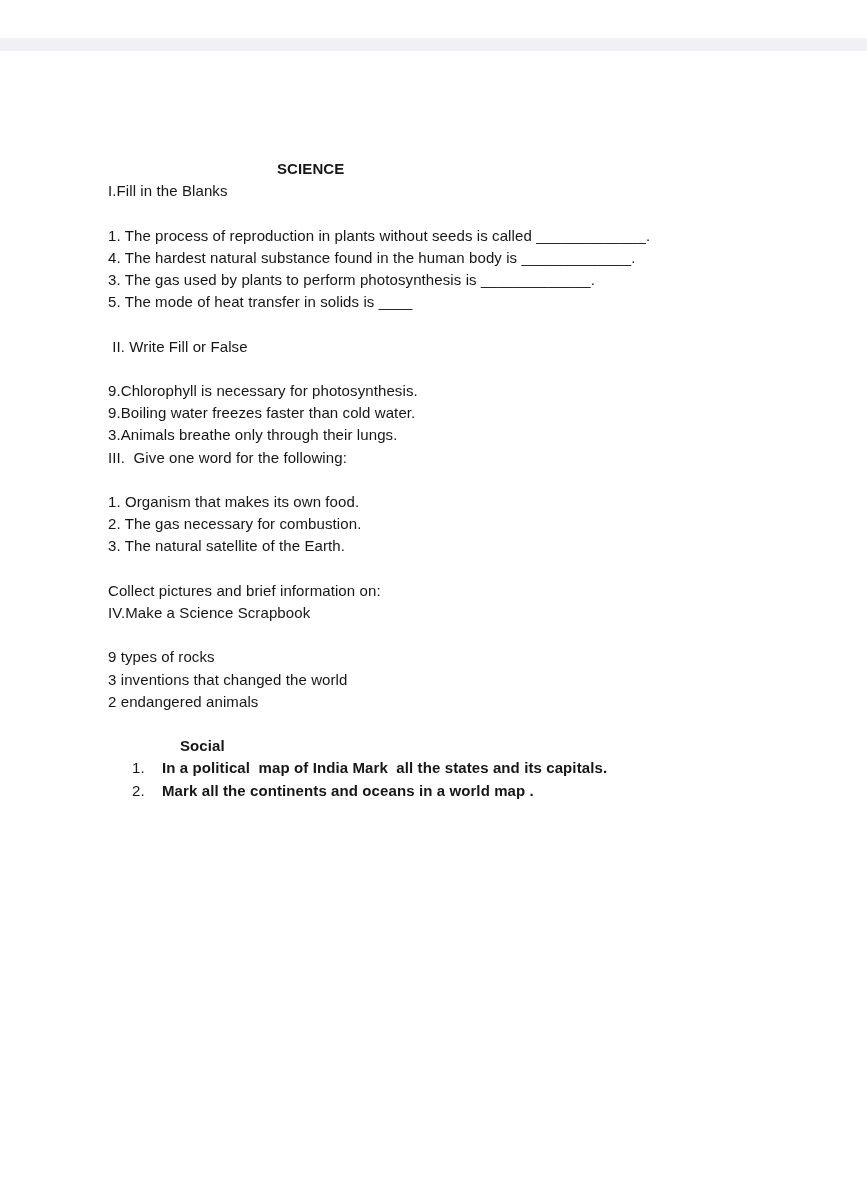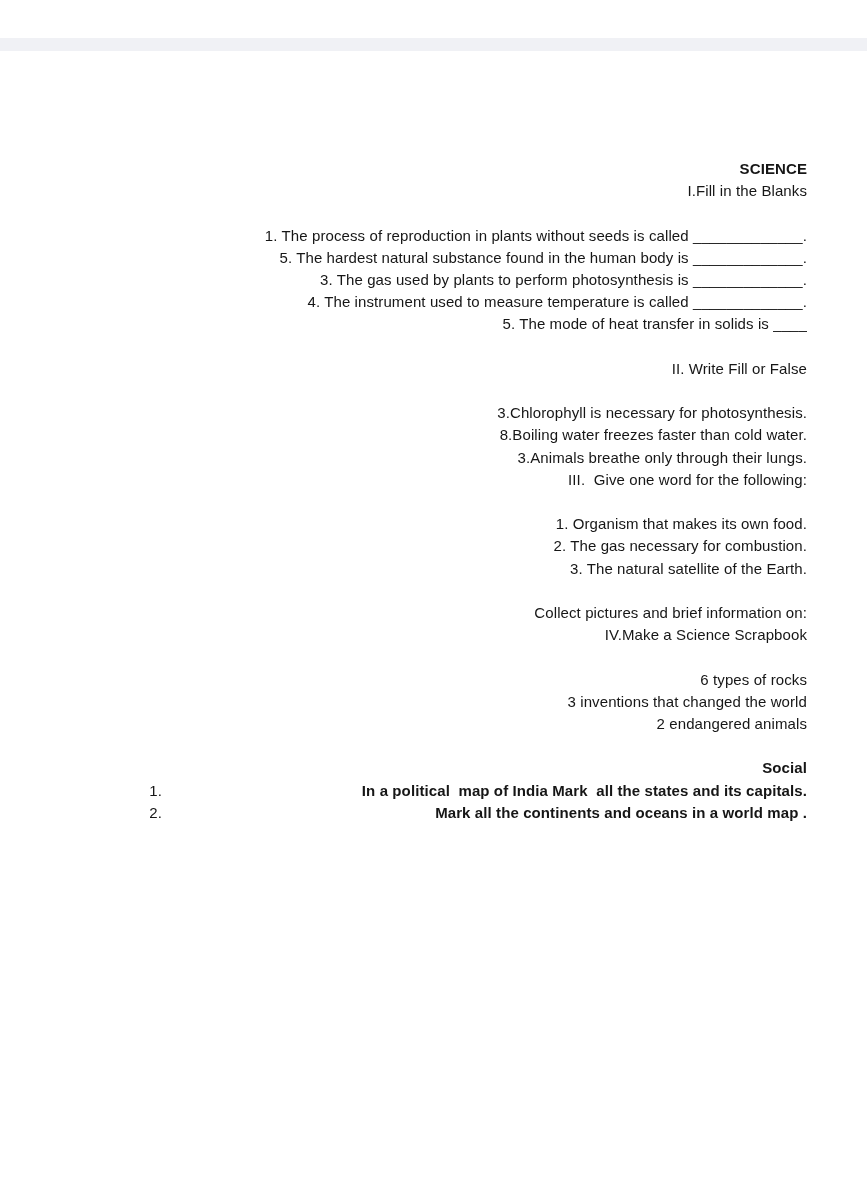--- a/index.html
+++ b/index.html
@@ -57,7 +57,7 @@
 
 <div class="page">
   <div class="top-bar" style="background: rgb(240, 241, 245);"></div>
-  <div class="document" style="color: rgb(22, 22, 22); text-align: right;">
+  <div class="document" style="color: rgb(22, 22, 22);">
       <div class="doc-line bold" style="margin-left: 169px;">SCIENCE</div>
       <div class="doc-line">I.Fill in the Blanks</div>
       <div class="doc-line">&nbsp;</div>

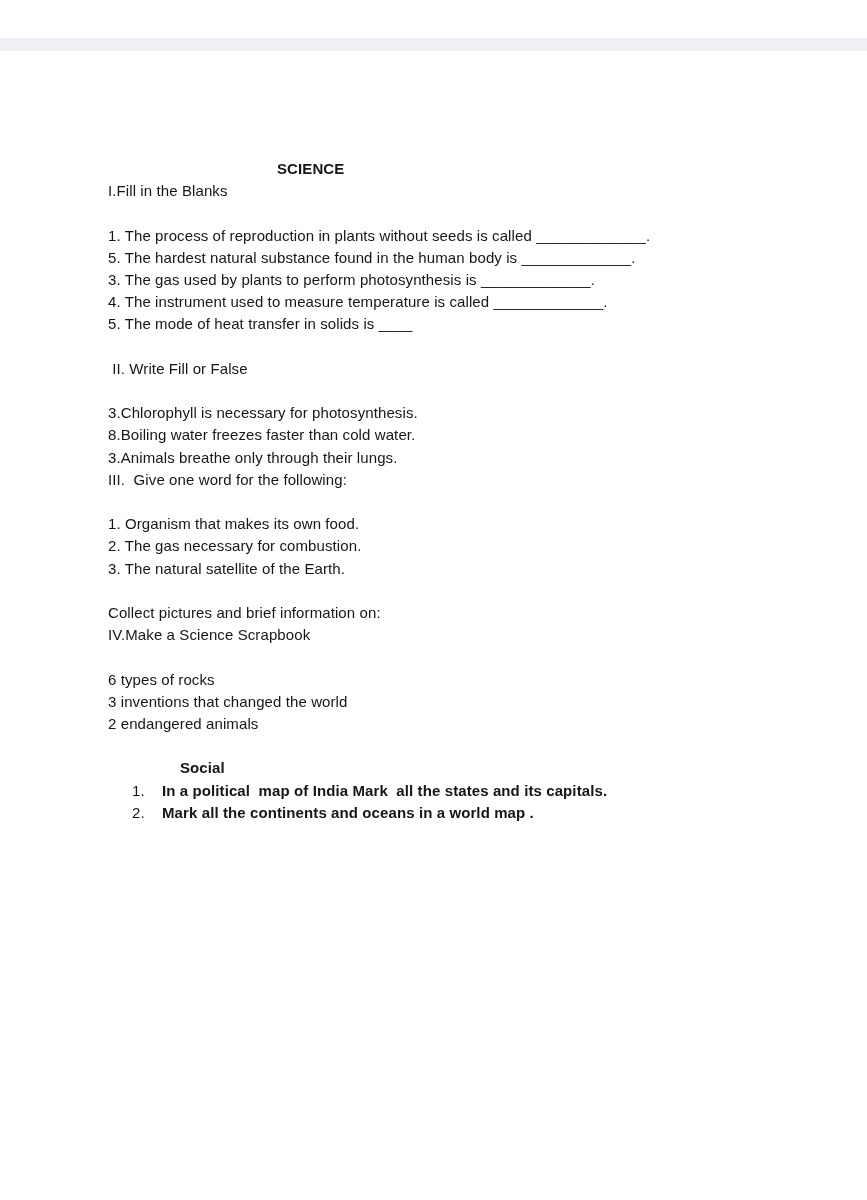--- a/index.html
+++ b/index.html
@@ -62,7 +62,7 @@
       <div class="doc-line">I.Fill in the Blanks</div>
       <div class="doc-line">&nbsp;</div>
       <div class="doc-line">1. The process of reproduction in plants without seeds is called _____________.</div>
-      <div class="doc-line">5. The hardest natural substance found in the human body is _____________.</div>
+      <div class="doc-line">4. The hardest natural substance found in the human body is _____________.</div>
       <div class="doc-line">3. The gas used by plants to perform photosynthesis is _____________.</div>
       <div class="doc-line">4. The instrument used to measure temperature is called _____________.</div>
       <div class="doc-line">5. The mode of heat transfer in solids is ____</div>

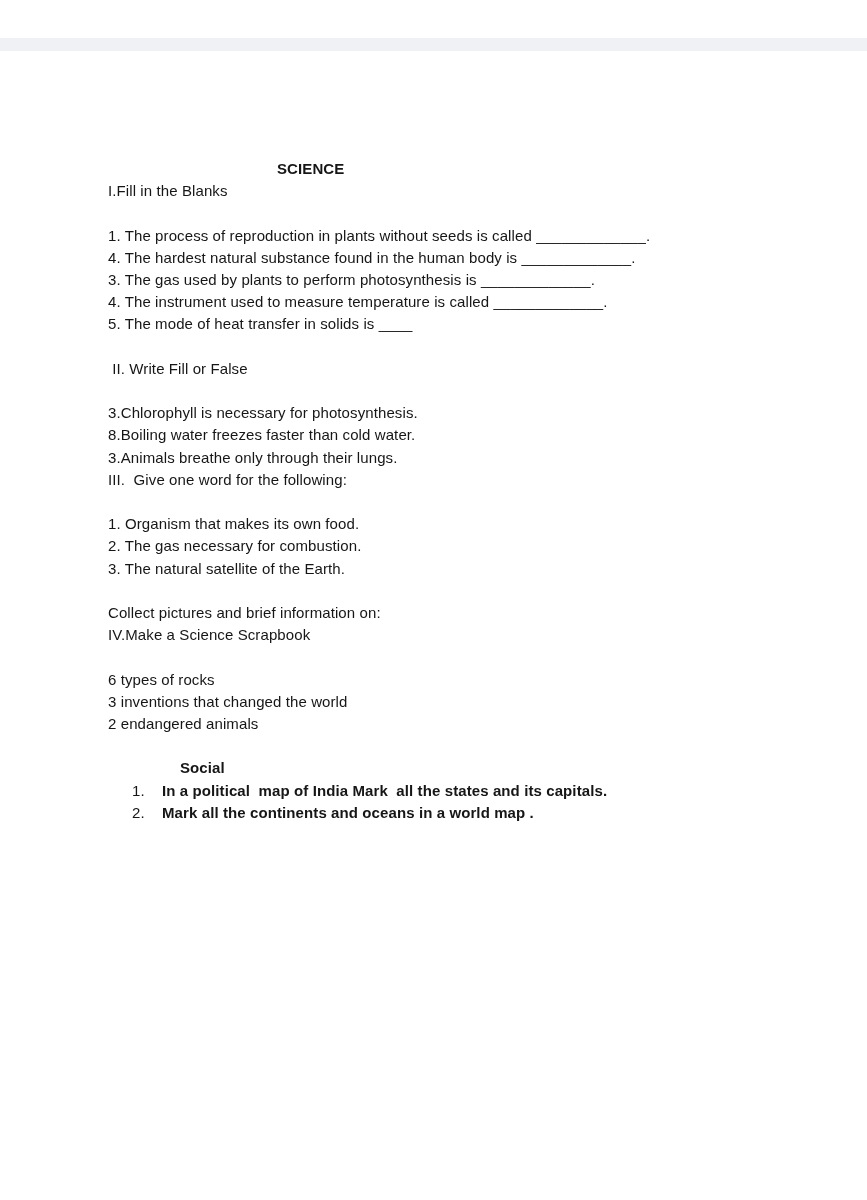--- a/index.html
+++ b/index.html
@@ -64,7 +64,6 @@
       <div class="doc-line">1. The process of reproduction in plants without seeds is called _____________.</div>
       <div class="doc-line">4. The hardest natural substance found in the human body is _____________.</div>
       <div class="doc-line">3. The gas used by plants to perform photosynthesis is _____________.</div>
-      <div class="doc-line">4. The instrument used to measure temperature is called _____________.</div>
       <div class="doc-line">5. The mode of heat transfer in solids is ____</div>
       <div class="doc-line">&nbsp;</div>
       <div class="doc-line"> II. Write Fill or False</div>

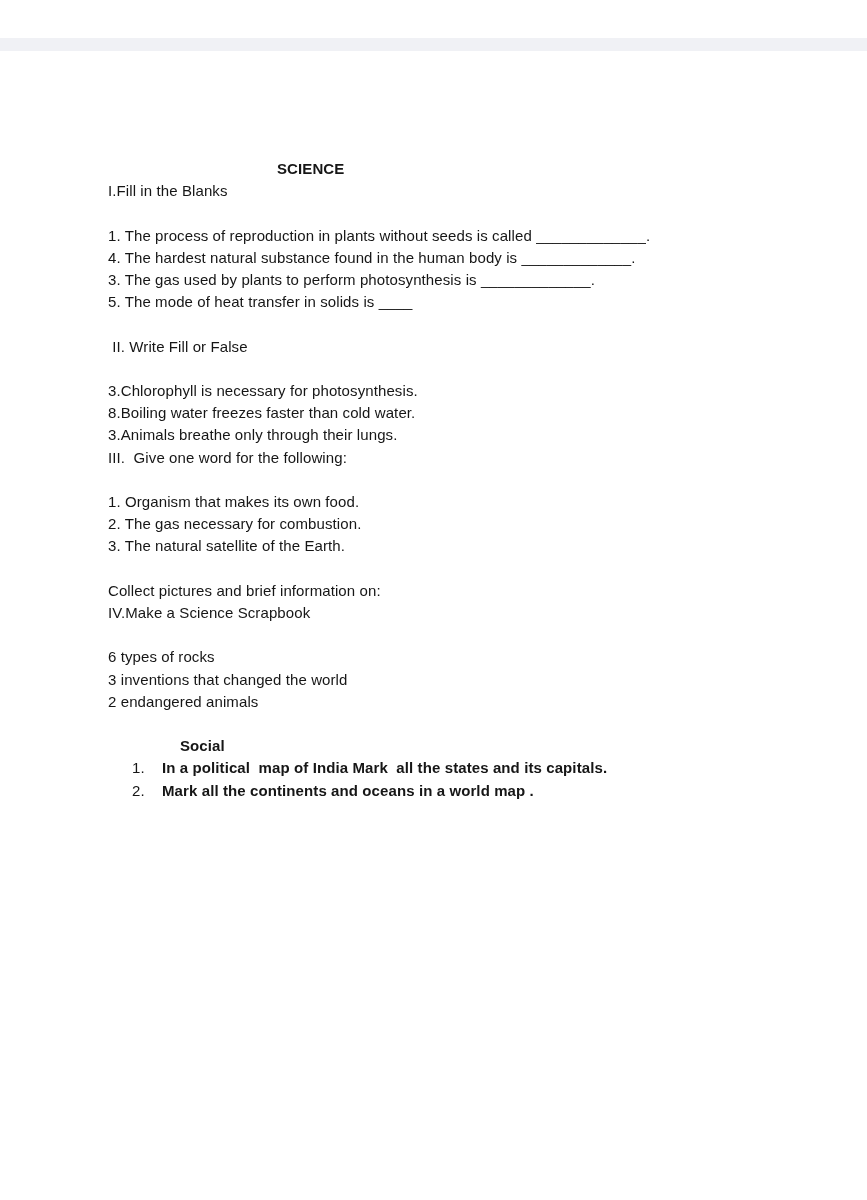--- a/index.html
+++ b/index.html
@@ -68,7 +68,7 @@
       <div class="doc-line">&nbsp;</div>
       <div class="doc-line"> II. Write Fill or False</div>
       <div class="doc-line">&nbsp;</div>
-      <div class="doc-line">3.Chlorophyll is necessary for photosynthesis.</div>
+      <div class="doc-line">9.Chlorophyll is necessary for photosynthesis.</div>
       <div class="doc-line">8.Boiling water freezes faster than cold water.</div>
       <div class="doc-line">3.Animals breathe only through their lungs.</div>
       <div class="doc-line">III.  Give one word for the following:</div>

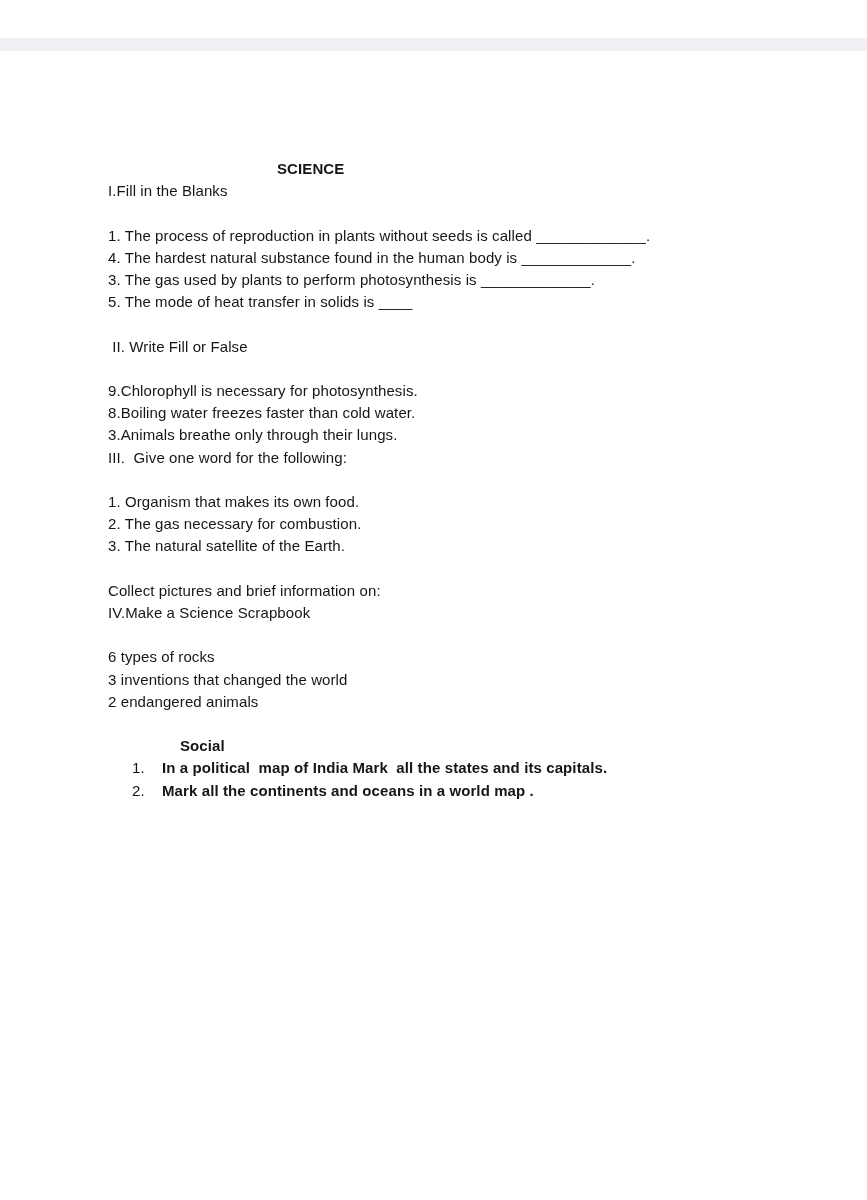--- a/index.html
+++ b/index.html
@@ -69,7 +69,7 @@
       <div class="doc-line"> II. Write Fill or False</div>
       <div class="doc-line">&nbsp;</div>
       <div class="doc-line">9.Chlorophyll is necessary for photosynthesis.</div>
-      <div class="doc-line">8.Boiling water freezes faster than cold water.</div>
+      <div class="doc-line">9.Boiling water freezes faster than cold water.</div>
       <div class="doc-line">3.Animals breathe only through their lungs.</div>
       <div class="doc-line">III.  Give one word for the following:</div>
       <div class="doc-line">&nbsp;</div>

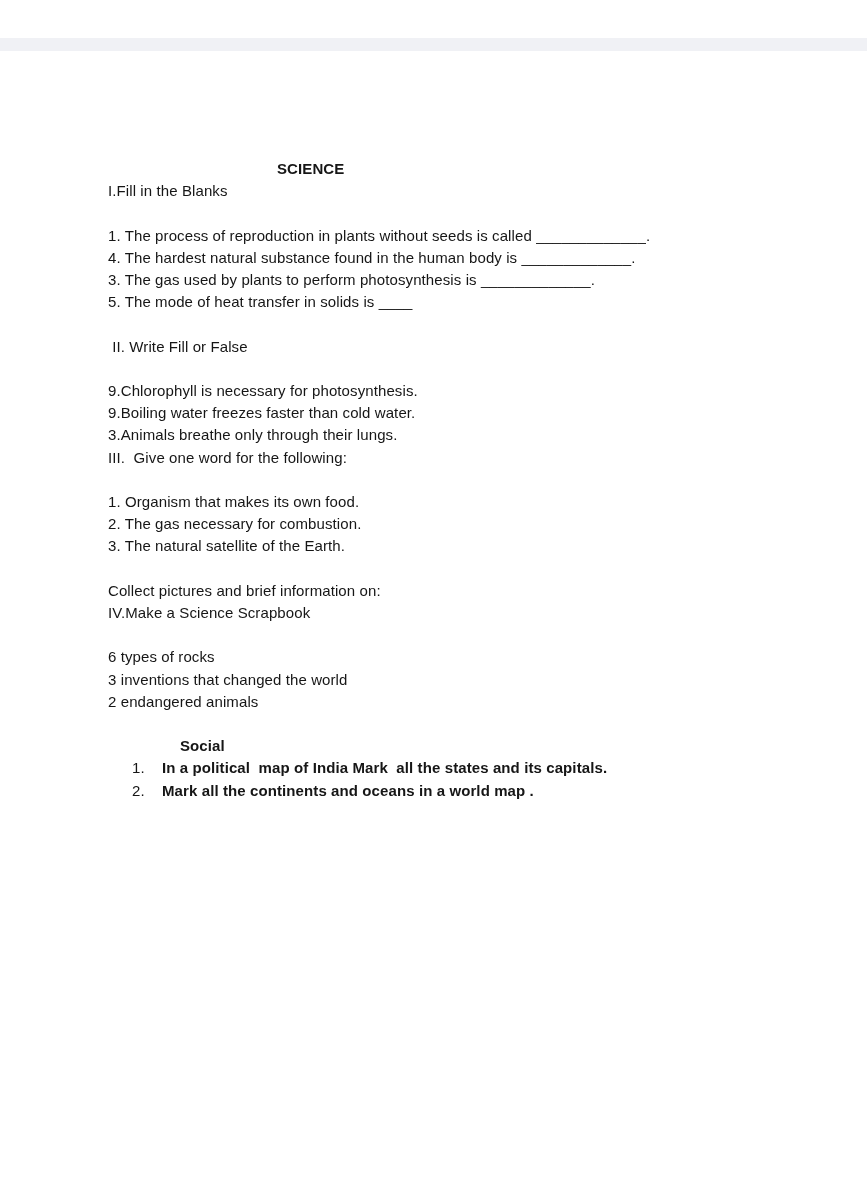--- a/index.html
+++ b/index.html
@@ -80,7 +80,7 @@
       <div class="doc-line">Collect pictures and brief information on:</div>
       <div class="doc-line">IV.Make a Science Scrapbook</div>
       <div class="doc-line">&nbsp;</div>
-      <div class="doc-line">6 types of rocks</div>
+      <div class="doc-line">9 types of rocks</div>
       <div class="doc-line">3 inventions that changed the world</div>
       <div class="doc-line">2 endangered animals</div>
       <div class="doc-line">&nbsp;</div>

